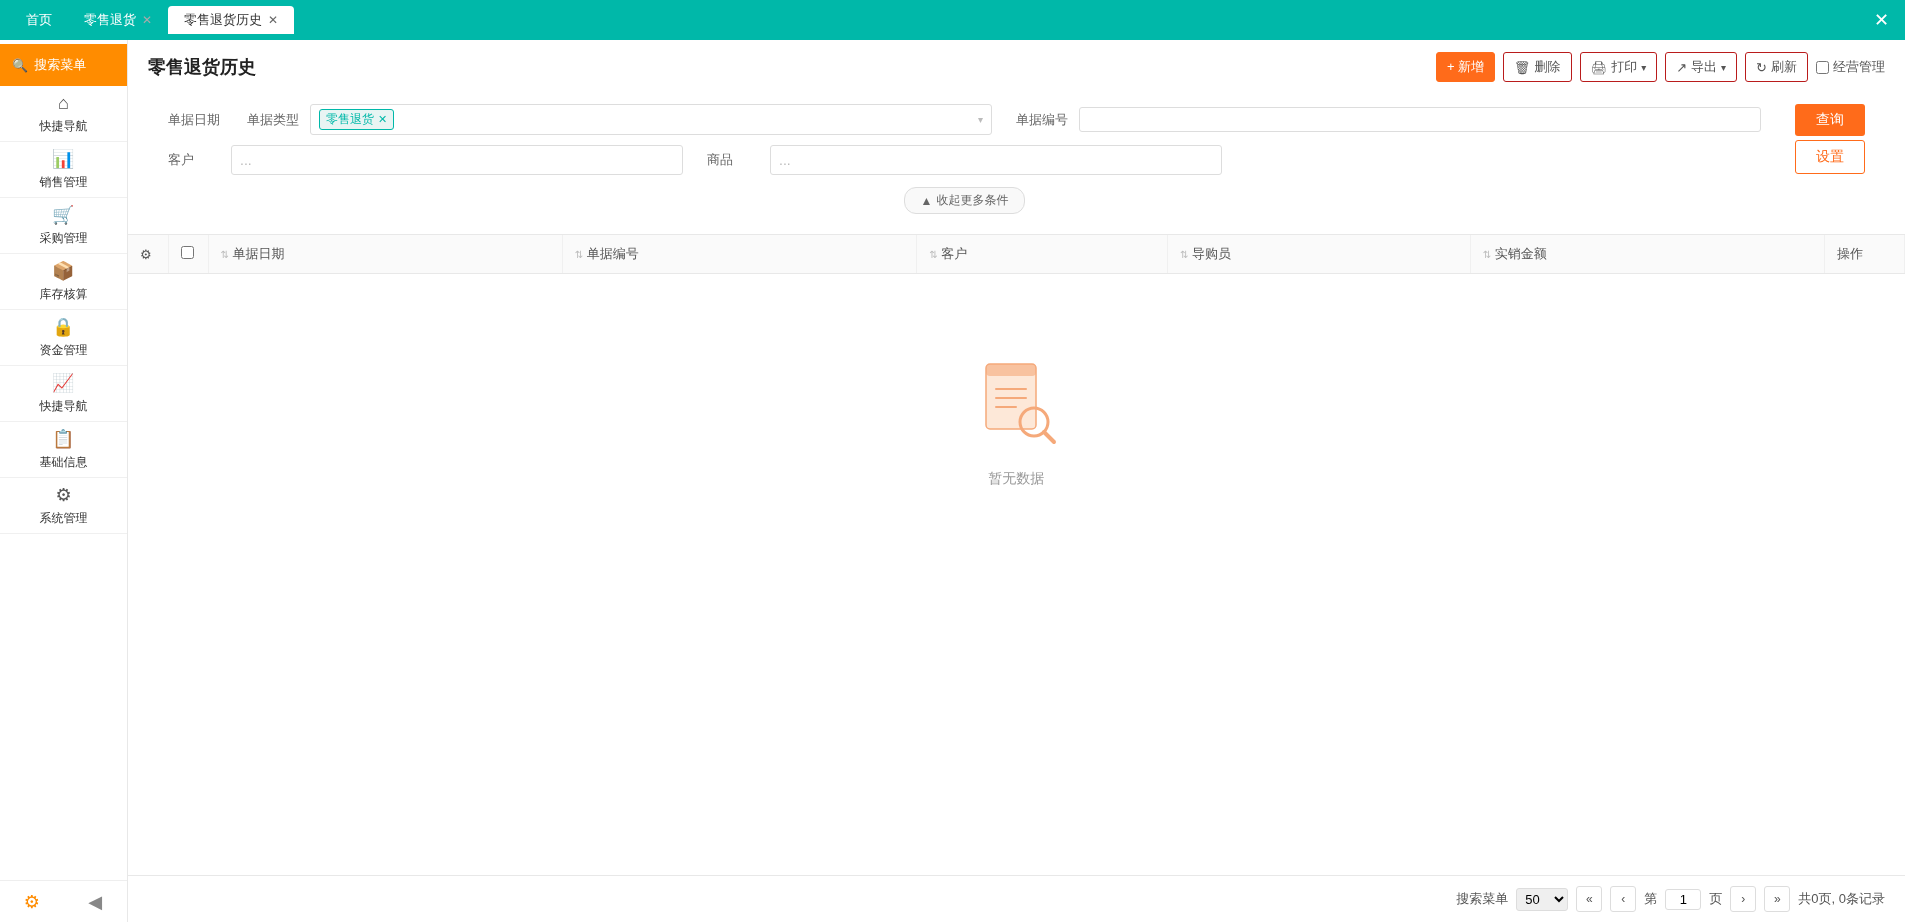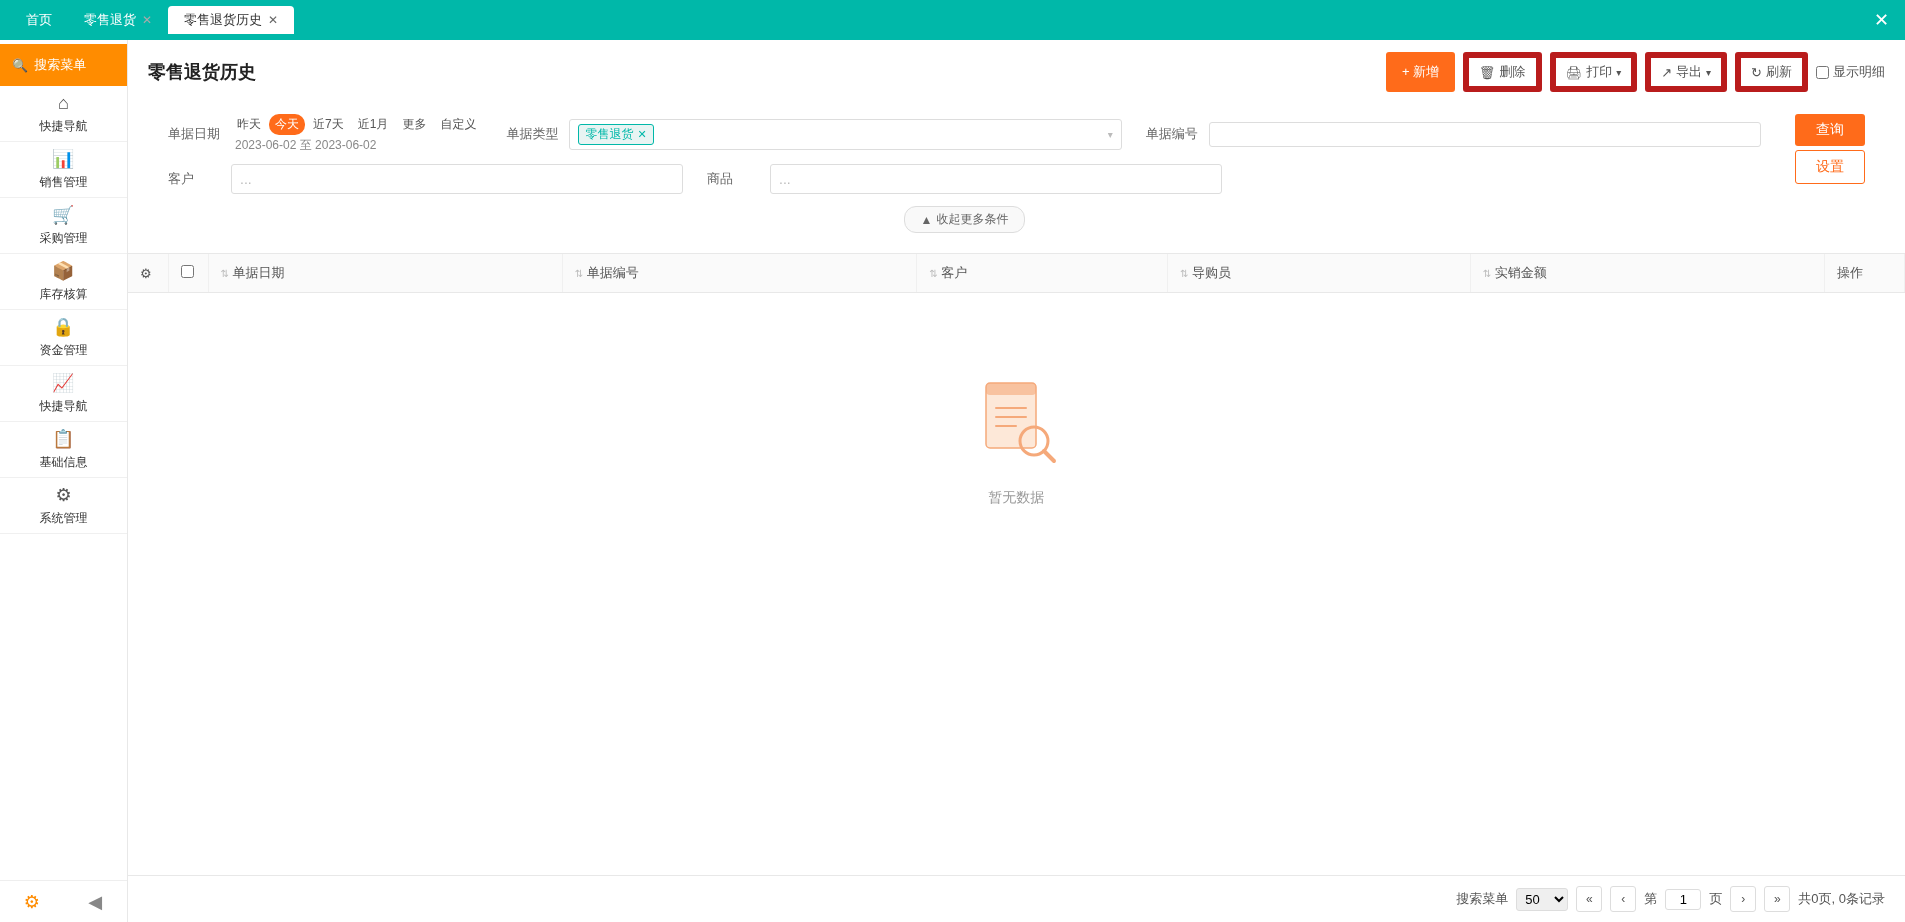--- a/index.html
+++ b/index.html
@@ -140,7 +140,7 @@
       align-items: center;
       gap: 4px;
       padding: 5px 10px;
-      border: 6px solid #b91c1c;
+      border: 1px solid #b91c1c;
       background: #fff;
       border-radius: 3px;
       font-size: 13px;

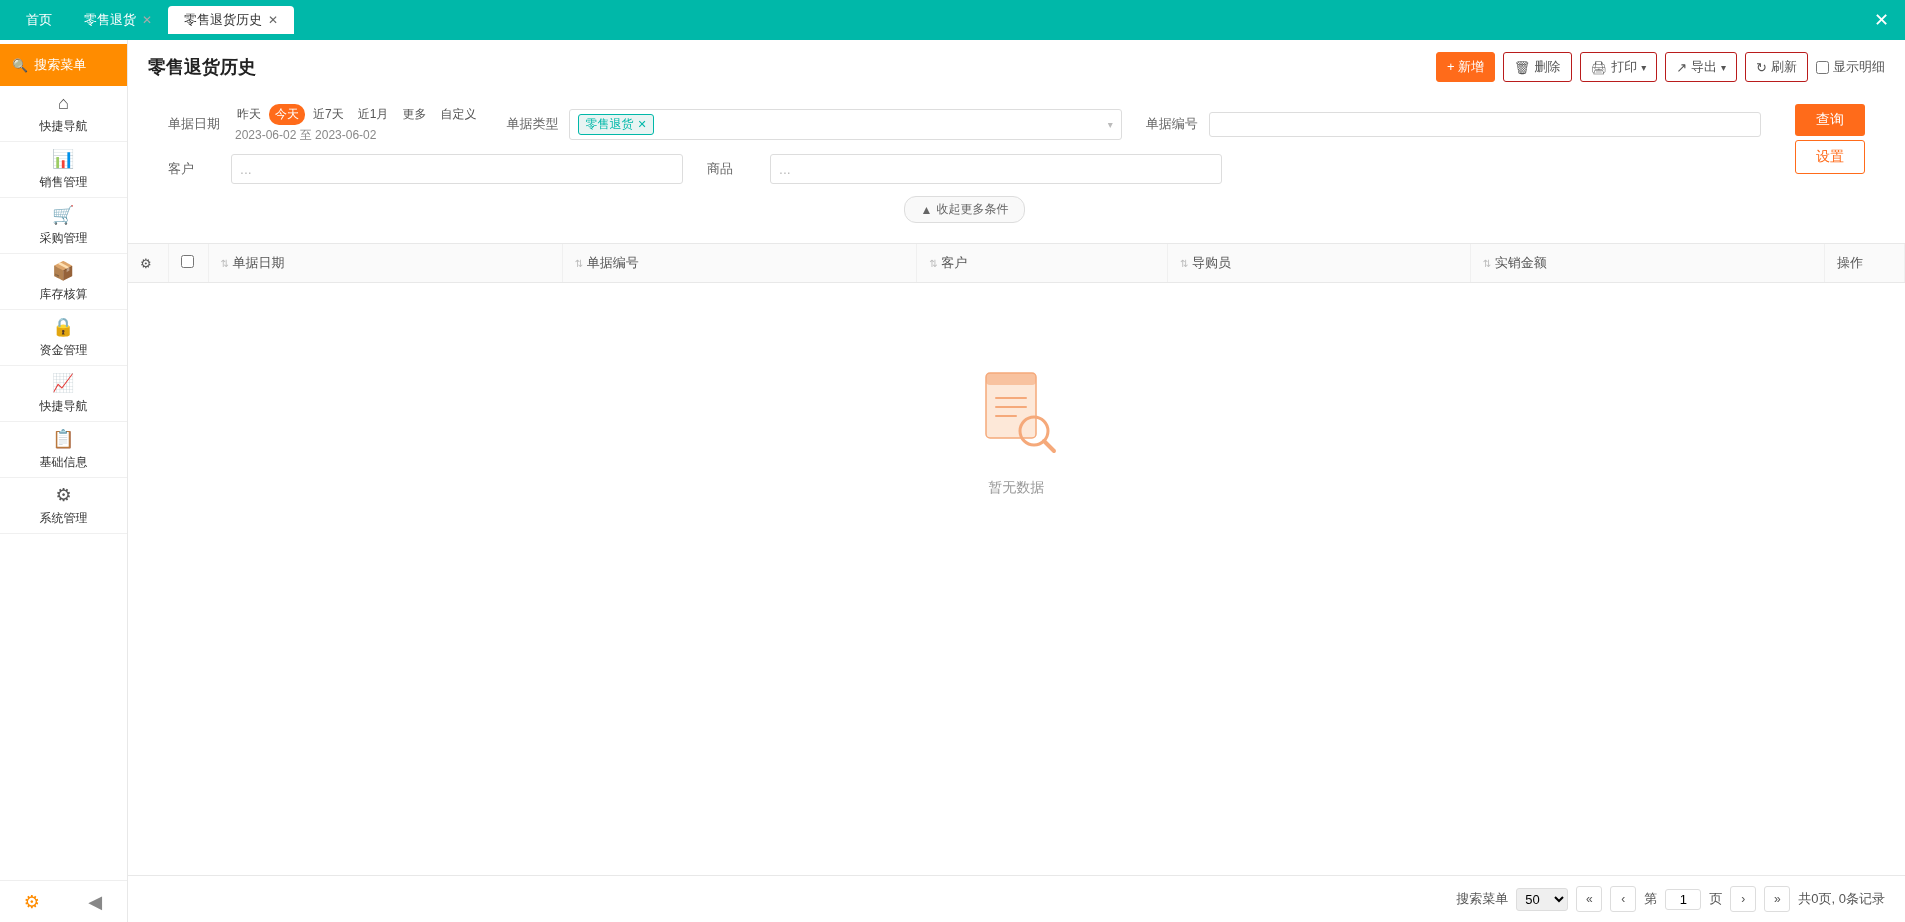--- a/index.html
+++ b/index.html
@@ -475,7 +475,7 @@
           </button>
           <label class="checkbox-label">
             <input type="checkbox" style="">
-            <span>显示明细</span>
+            <span>经营管理</span>
           </label>
         </div>
       </div>

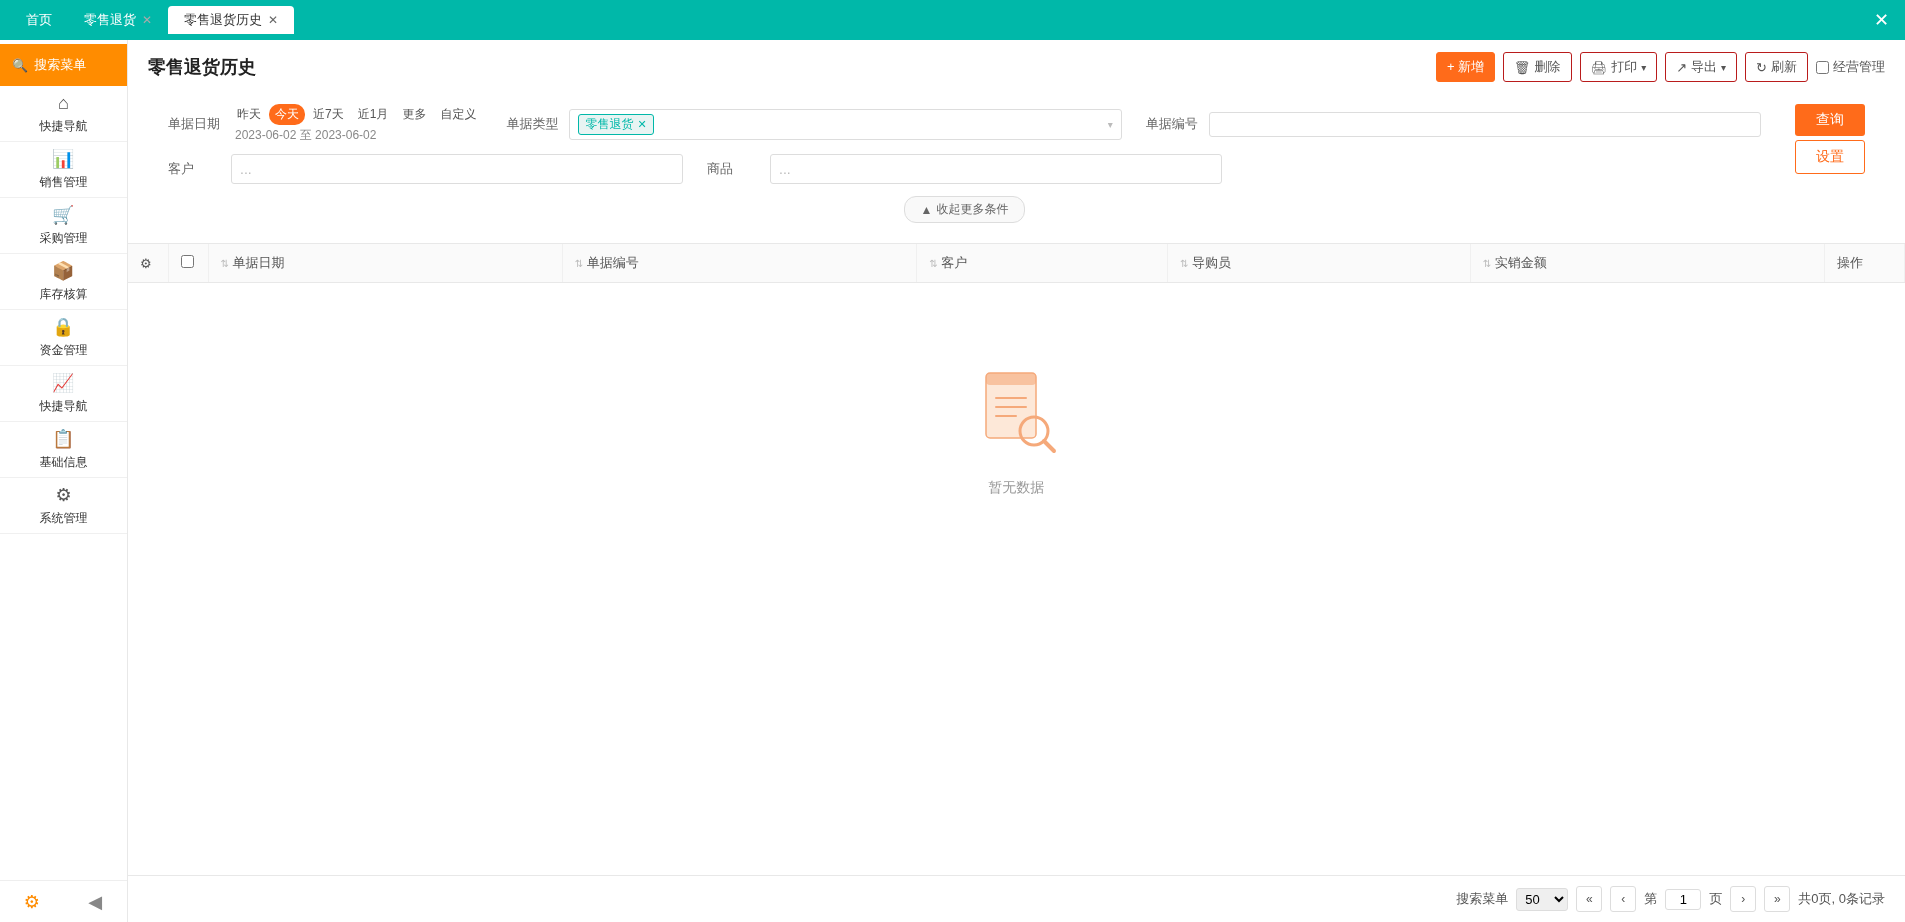--- a/index.html
+++ b/index.html
@@ -487,17 +487,6 @@
 
             <div class="filter-field" style="flex: 0 0 auto; max-width: 460px;">
               <span class="filter-field-label">单据日期</span>
-              <div style="display:flex; flex-direction:column; gap:2px;">
-                <div class="filter-date-options">
-                  <span class="date-opt">昨天</span>
-                  <span class="date-opt active">今天</span>
-                  <span class="date-opt">近7天</span>
-                  <span class="date-opt">近1月</span>
-                  <span class="date-opt">更多</span>
-                  <span class="date-opt">自定义</span>
-                </div>
-                <span class="date-range">2023-06-02 至 2023-06-02</span>
-              </div>
             </div>
 
             <div class="filter-field" style="flex: 1;">

